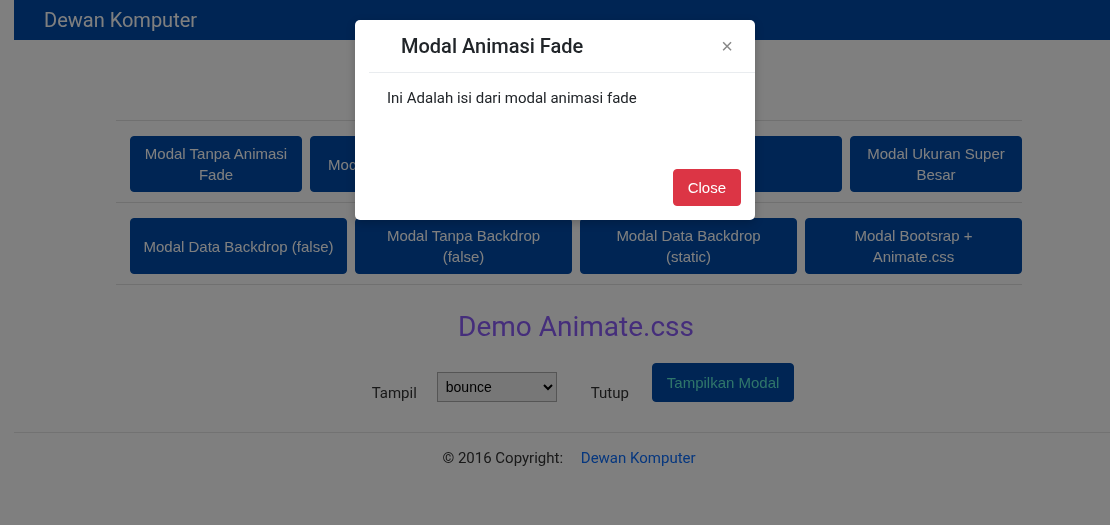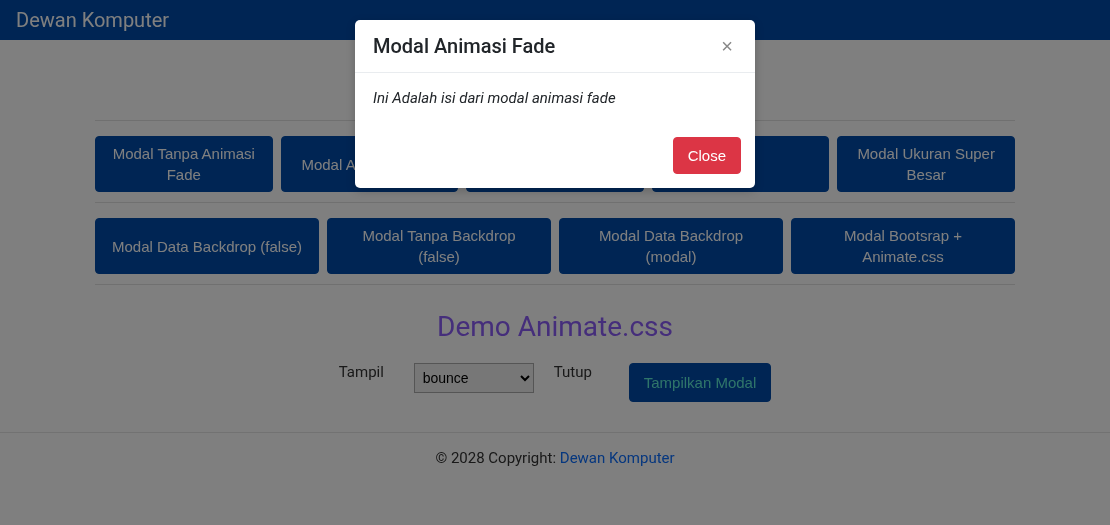--- a/index.html
+++ b/index.html
@@ -2,7 +2,7 @@
 <html><head>
 <meta charset="utf-8">
 <style>
-  * { box-sizing: border-box; }
+  * { box-sizing: border-box; padding-left: 14px; }
   html, body {
     margin: 0; padding: 0;
     font-family: "Segoe UI", Roboto, "Helvetica Neue", Arial, sans-serif;

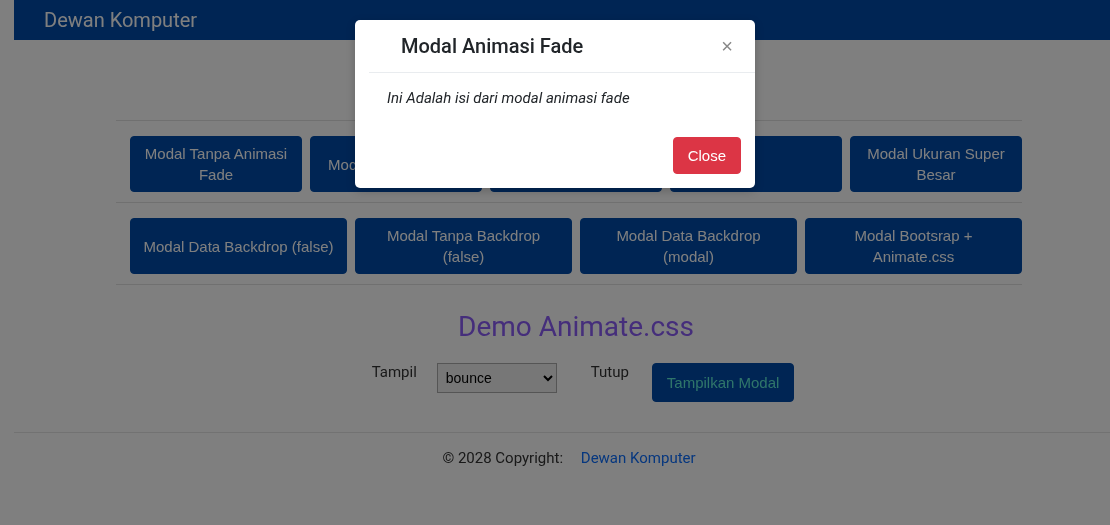--- a/index.html
+++ b/index.html
@@ -155,7 +155,6 @@
     padding: 16px 18px 18px 18px;
     font-size: 15px;
     color: #212529;
-    font-style: italic;
   }
   .modal-footer {
     display: flex;

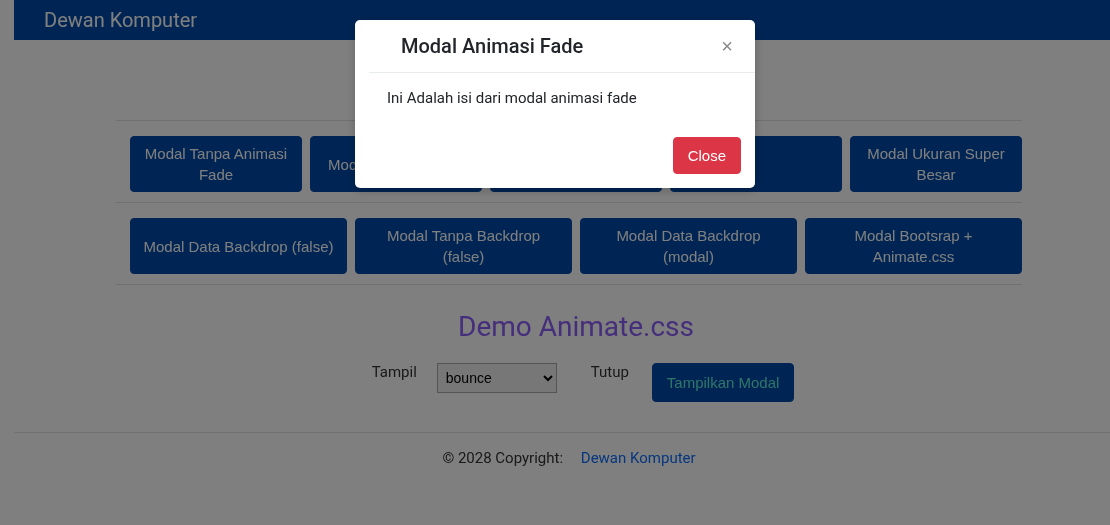--- a/index.html
+++ b/index.html
@@ -66,6 +66,7 @@
     color: #fff;
     padding: 7px 14px;
     font-size: 15px;
+    margin-top: 32px;
   }
 
   h2.section-title {

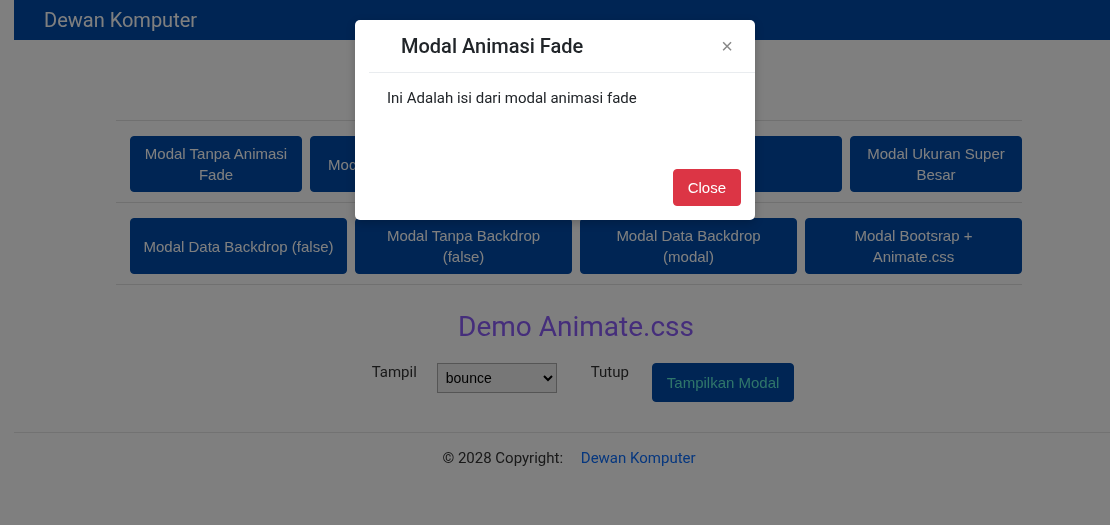--- a/index.html
+++ b/index.html
@@ -189,7 +189,7 @@
     <div class="btn-row">
       <button class="btn btn-primary">Modal Data Backdrop (false)</button>
       <button class="btn btn-primary">Modal Tanpa Backdrop (false)</button>
-      <button class="btn btn-primary">Modal Data Backdrop (modal)</button>
+      <button class="btn btn-primary">Modal Data Backdrop (static)</button>
       <button class="btn btn-primary">Modal Bootsrap + Animate.css</button>
     </div>
 

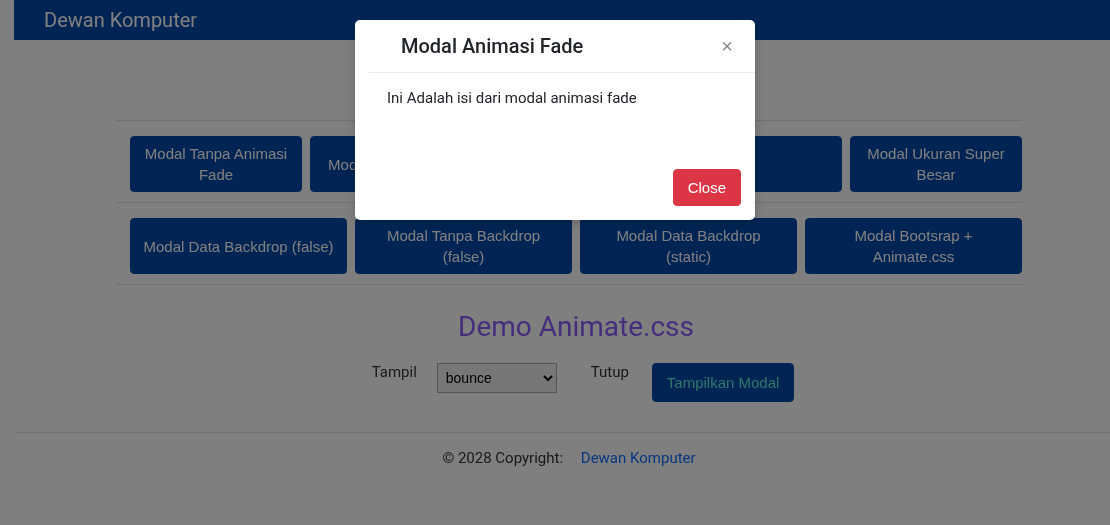--- a/index.html
+++ b/index.html
@@ -79,7 +79,7 @@
 
   .form-row {
     display: flex;
-    align-items: flex-start;
+    align-items: flex-end;
     justify-content: center;
     gap: 20px;
     margin-bottom: 30px;

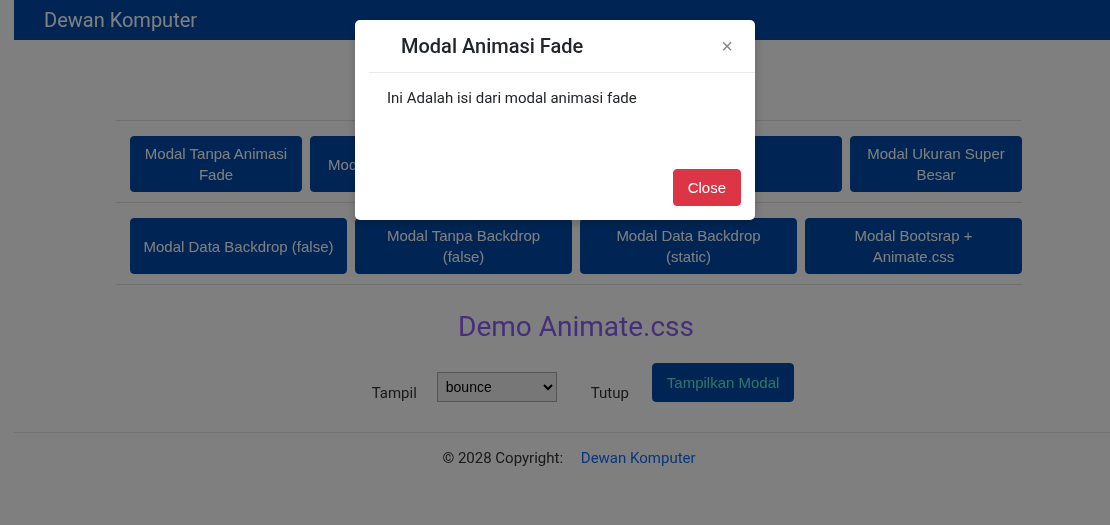--- a/index.html
+++ b/index.html
@@ -209,7 +209,7 @@
   </div>
 
   <div class="footer">
-    <span>© 2028 Copyright: </span><a href="#">Dewan Komputer</a>
+    <span>© 2016 Copyright: </span><a href="#">Dewan Komputer</a>
   </div>
 
   <div class="backdrop"></div>

